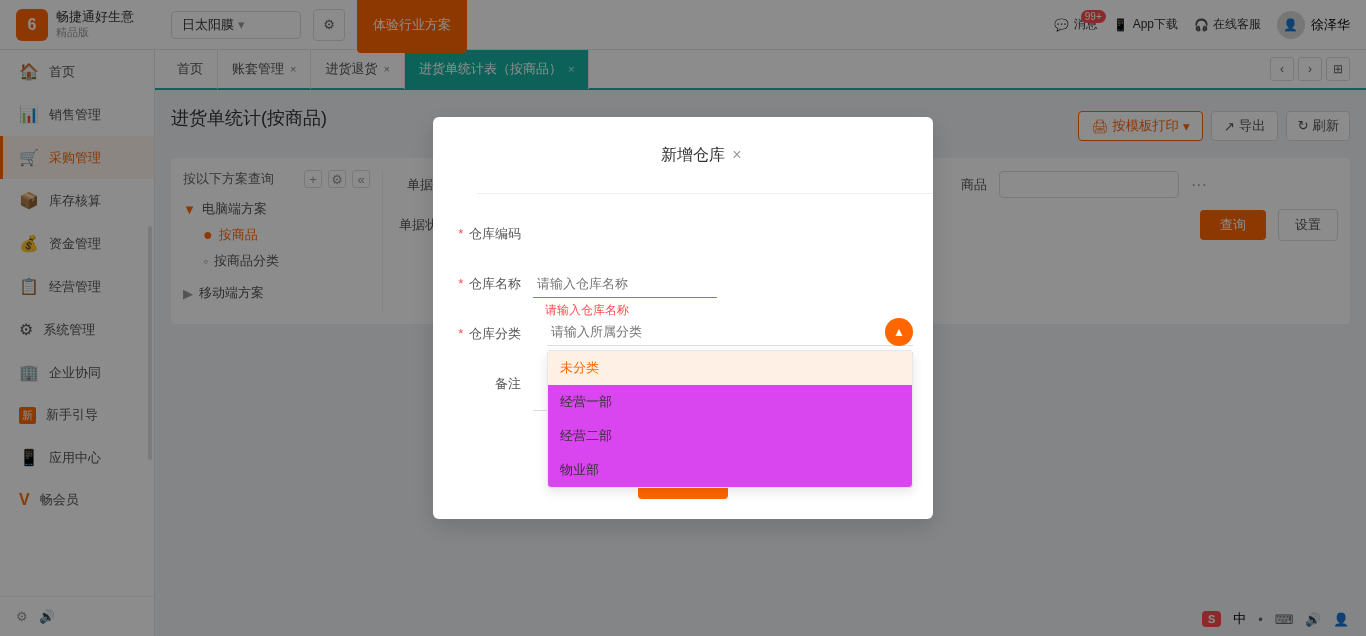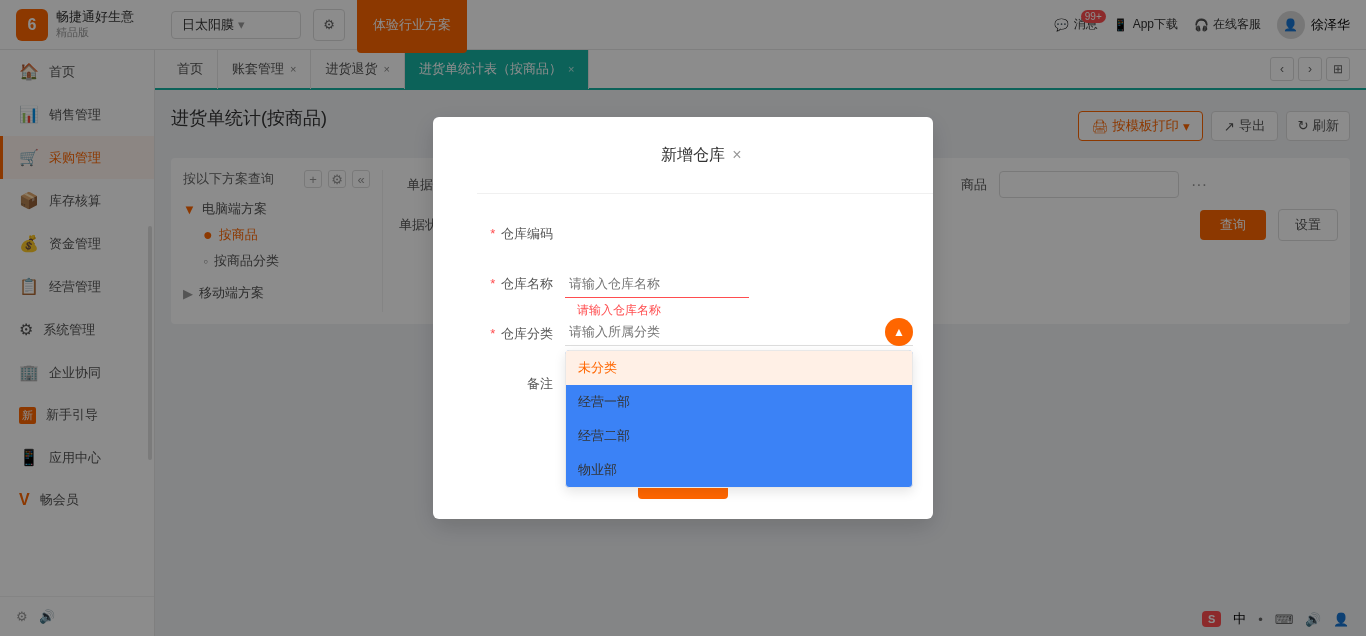--- a/index.html
+++ b/index.html
@@ -338,7 +338,6 @@
       align-items: flex-start;
       margin-bottom: 18px;
       position: relative;
-      margin-left: 32px;
     }
     .form-label {
       min-width: 80px;

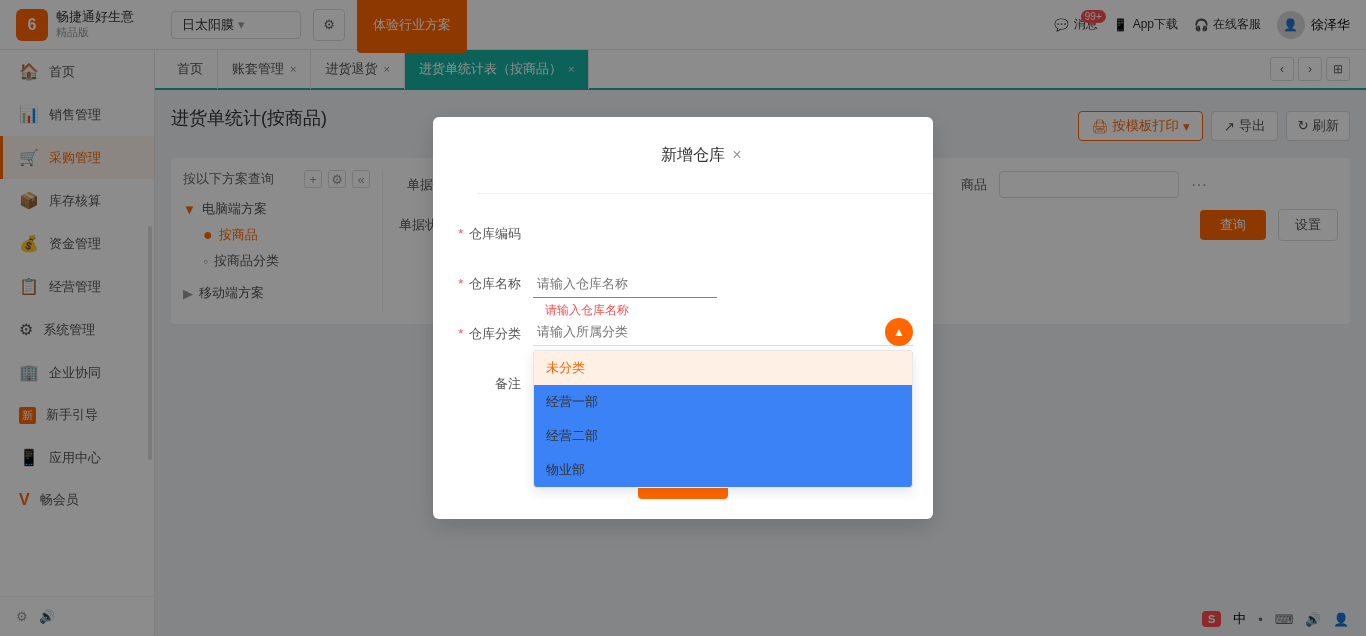--- a/index.html
+++ b/index.html
@@ -722,7 +722,7 @@
         <div class="error-tip">请输入仓库名称</div>
       </div>
 
-      <div class="form-row" style="position:relative;">
+      <div class="form-row" style="position:relative;gap:14px;">
         <span class="form-label">
           <span class="required">*</span>
           <span>仓库分类</span>

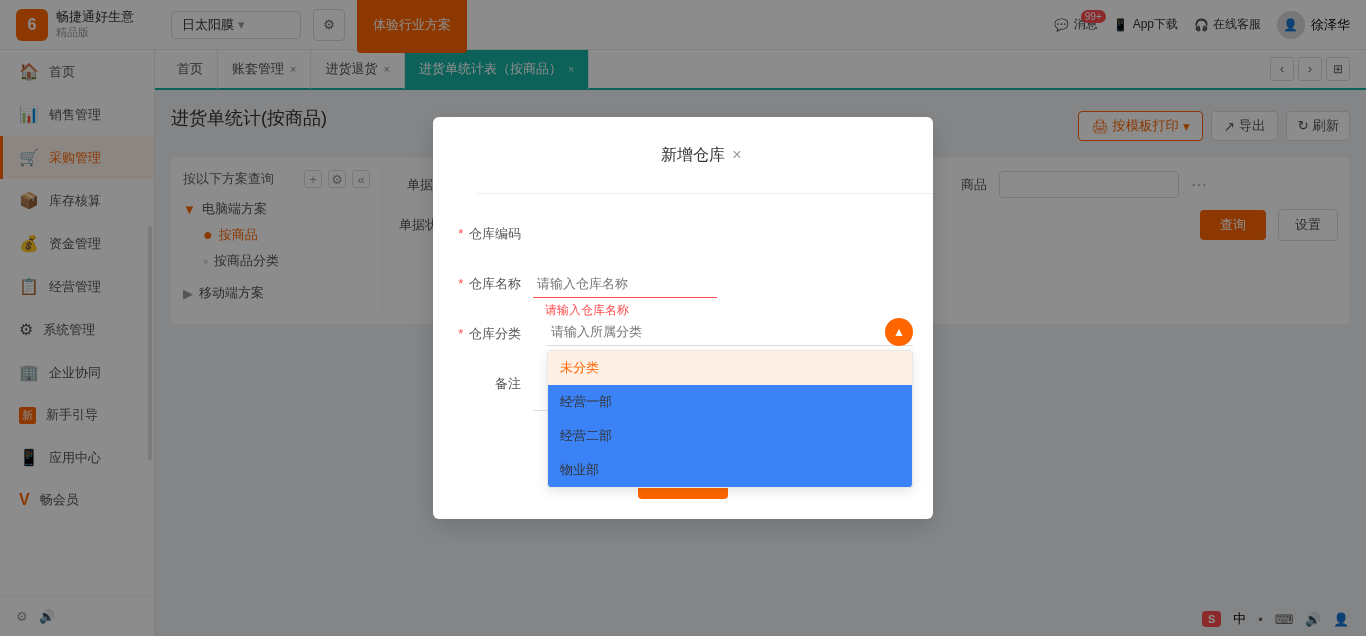--- a/index.html
+++ b/index.html
@@ -395,7 +395,7 @@
       top: 32px;
       left: 0;
       right: 0;
-      background: #3b82f6;
+      background: #d946ef;
       border: 1px solid #e8e8e8;
       border-radius: 4px;
       box-shadow: 0 4px 12px rgba(0,0,0,0.1);

